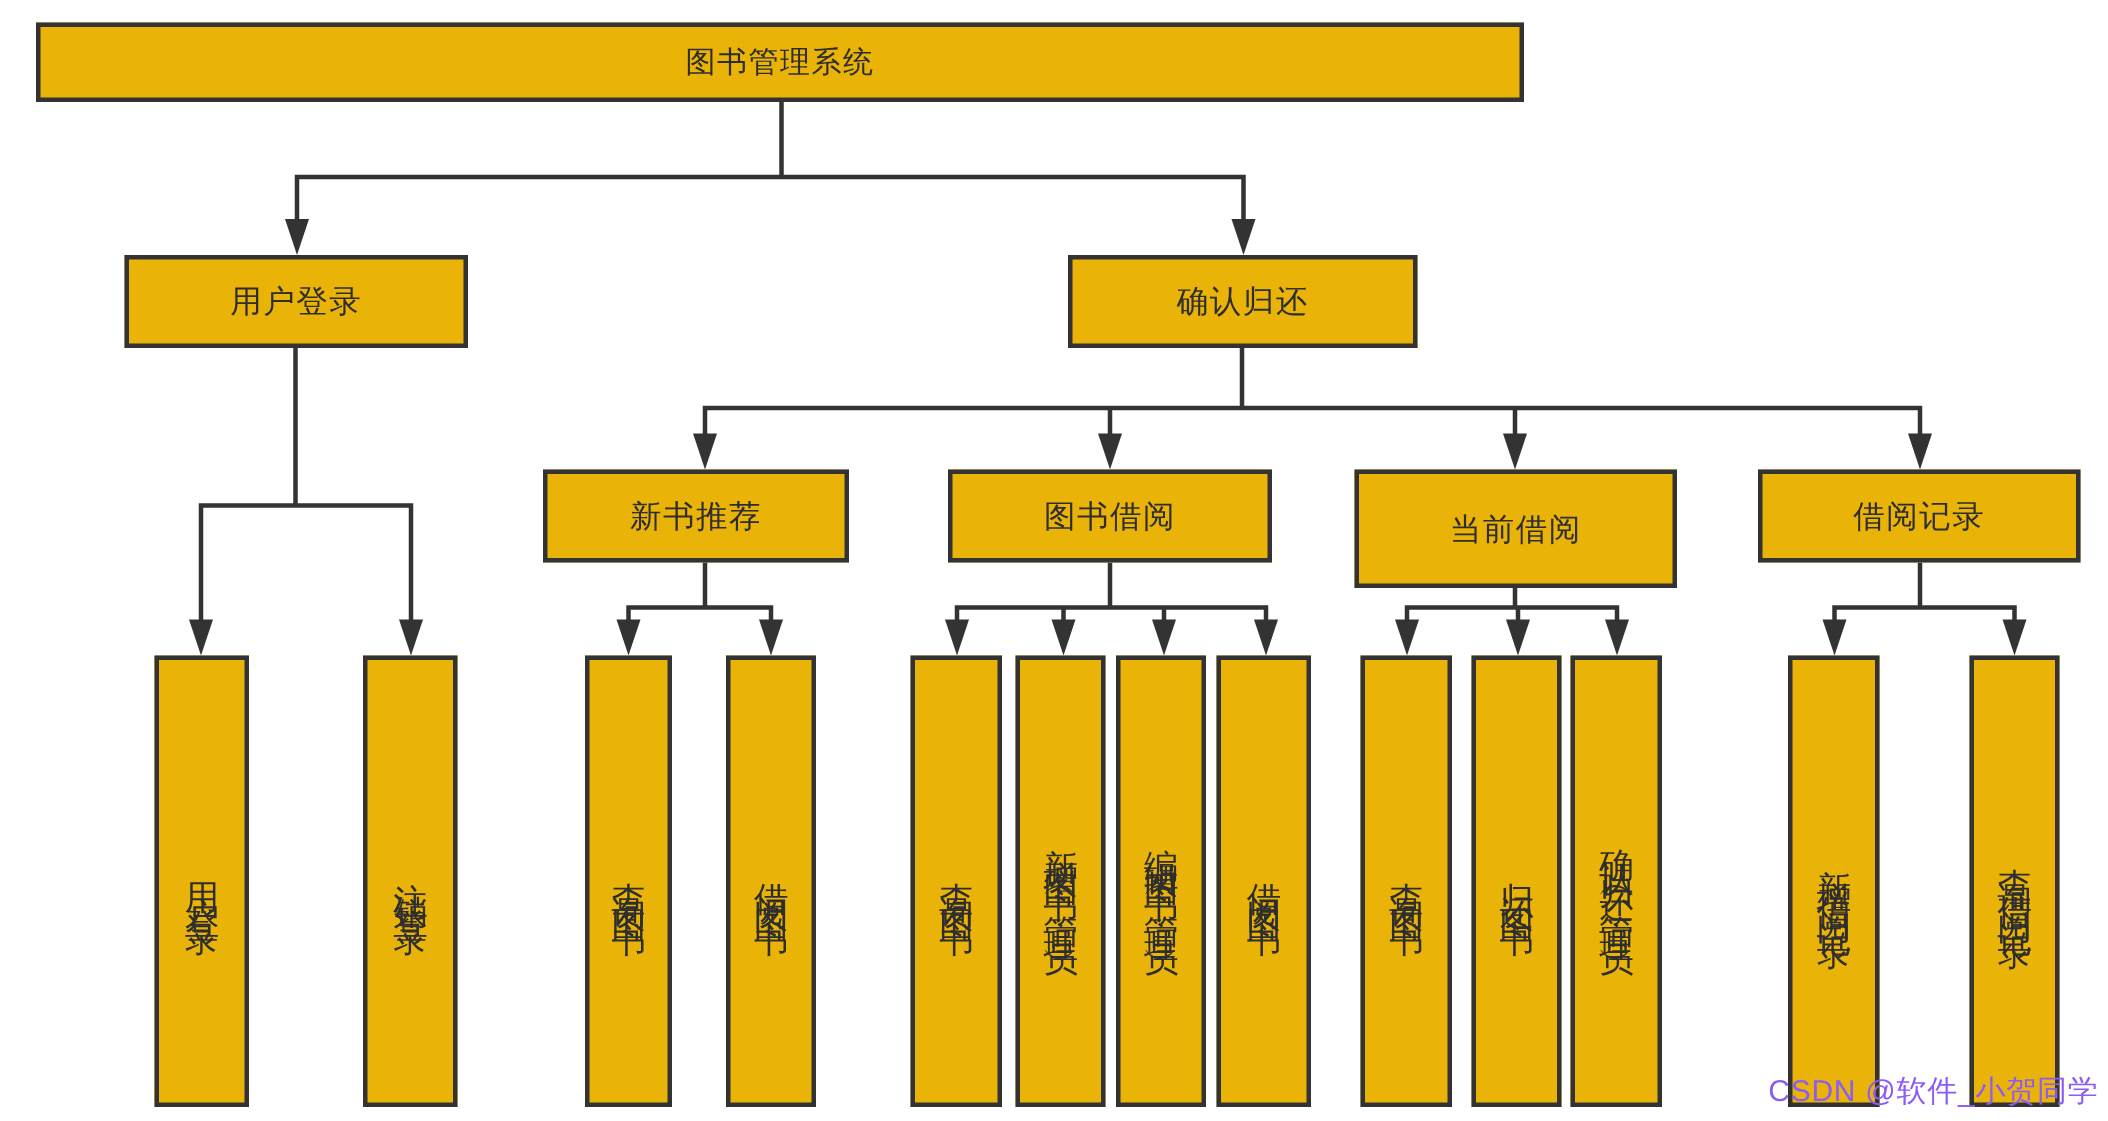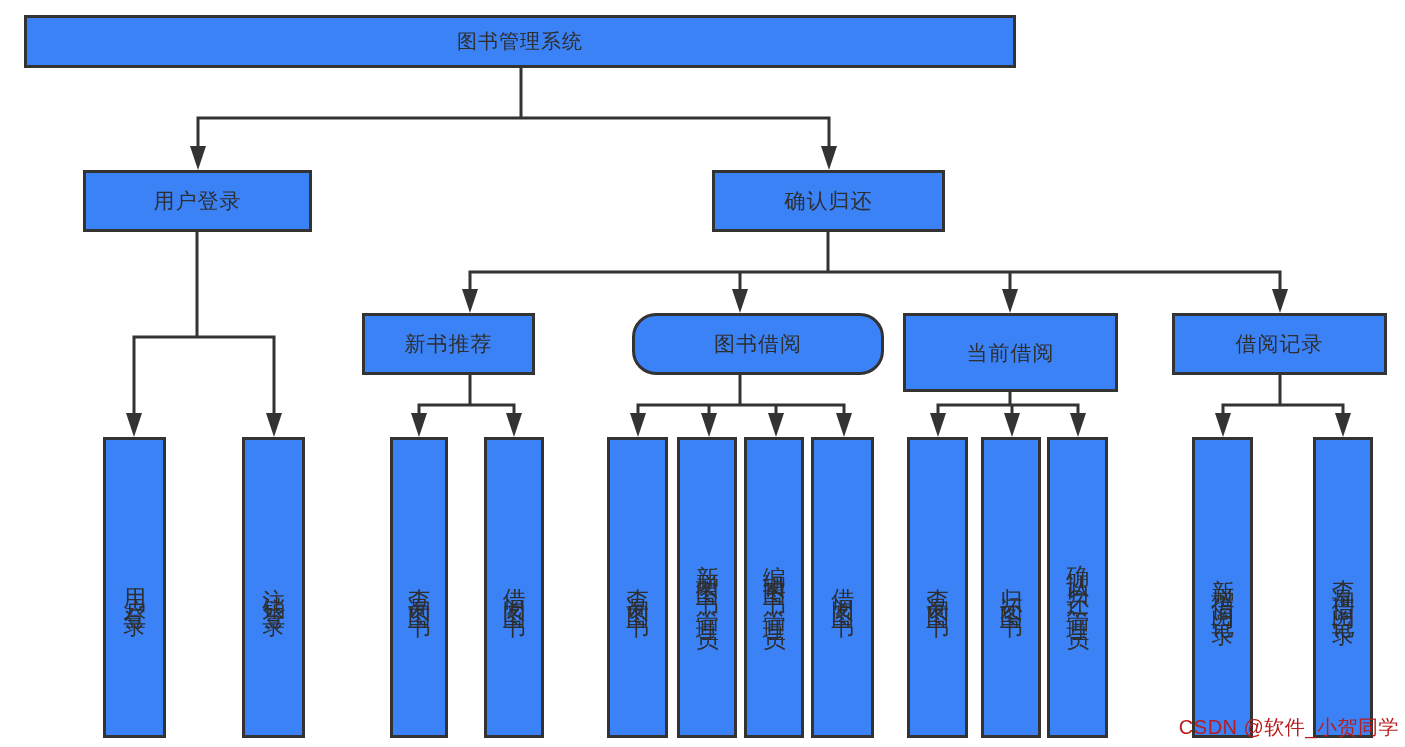--- a/index.html
+++ b/index.html
@@ -13,7 +13,7 @@
   #wires{position:absolute;left:0;top:0;width:1405px;height:747px;pointer-events:none;}
   .box{
     position:absolute;box-sizing:border-box;
-    border:3px solid #333333;background:#3b82f6;
+    border:3px solid #333333;background:#eab308;
     display:flex;align-items:center;justify-content:center;
     color:#2e2e2e;
   }

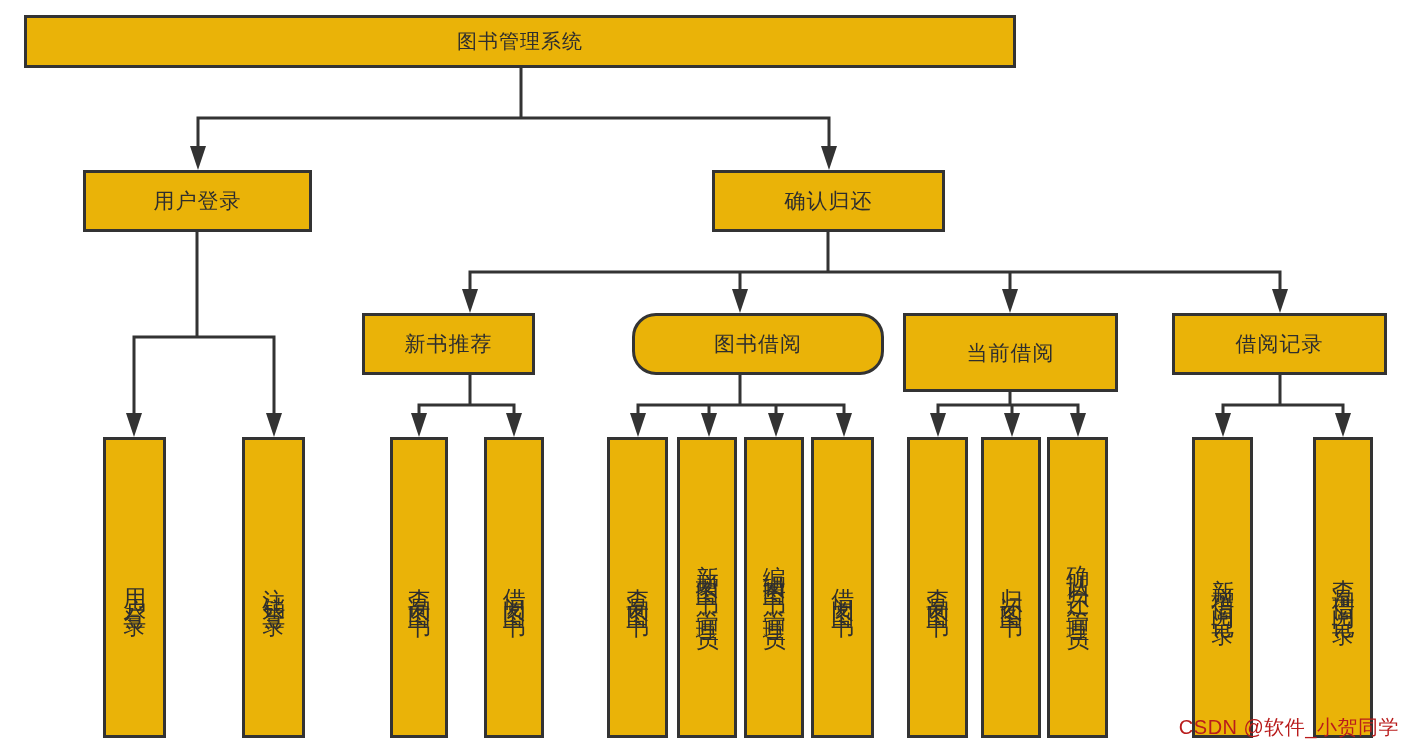--- a/index.html
+++ b/index.html
@@ -102,7 +102,7 @@
     <span class="hlabel">确认归还</span>
   </div>
 
-  <div class="box" style="left:362px;top:313px;width:173px;height:62px;">
+  <div class="box" style="left:362px;top:313px;width:204px;height:62px;">
     <span class="hlabel">新书推荐</span>
   </div>
   <div class="box" style="left:632px;top:313px;width:252px;height:62px;border-radius:24px;">

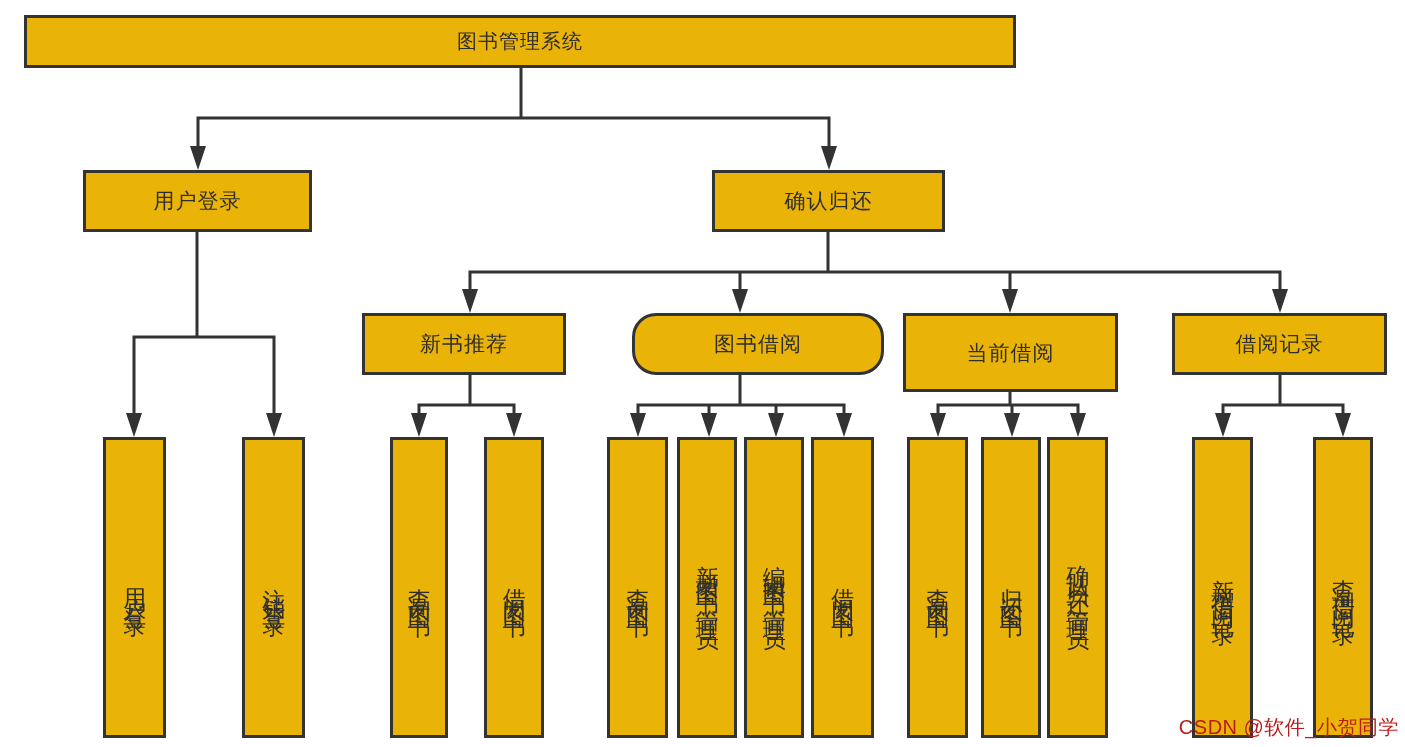--- a/index.html
+++ b/index.html
@@ -105,7 +105,7 @@
   <div class="box" style="left:362px;top:313px;width:204px;height:62px;">
     <span class="hlabel">新书推荐</span>
   </div>
-  <div class="box" style="left:632px;top:313px;width:252px;height:62px;border-radius:24px;">
+  <div class="box" style="left:632px;top:313px;width:216px;height:62px;">
     <span class="hlabel">图书借阅</span>
   </div>
   <div class="box" style="left:903px;top:313px;width:215px;height:79px;">

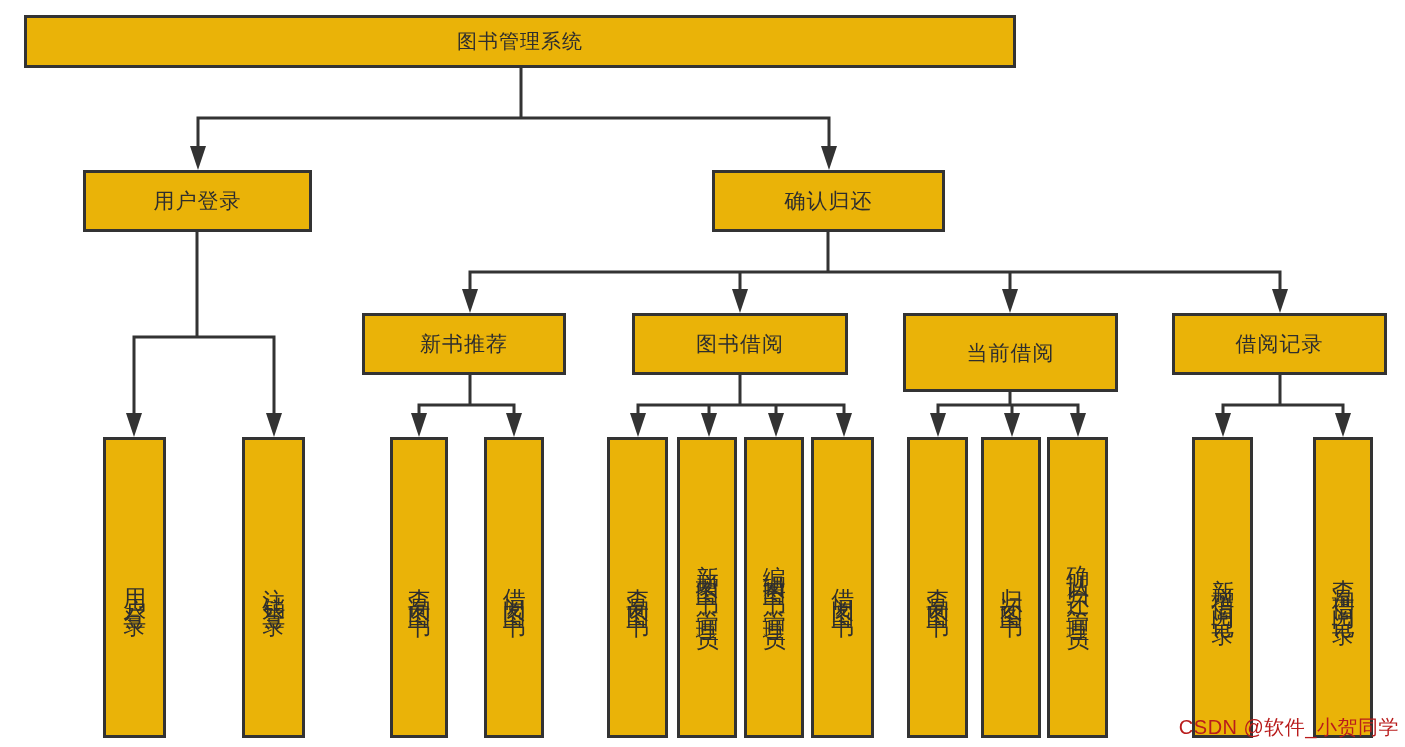--- a/index.html
+++ b/index.html
@@ -30,7 +30,7 @@
   #watermark{
     position:absolute;top:714px;right:6px;
     font-size:20px;letter-spacing:0.5px;
-    color:#b91c1c;white-space:nowrap;
+    color:#8b5cf6;white-space:nowrap;
     z-index:5;
   }
   .wire{stroke:#333333;stroke-width:3;fill:none;}

